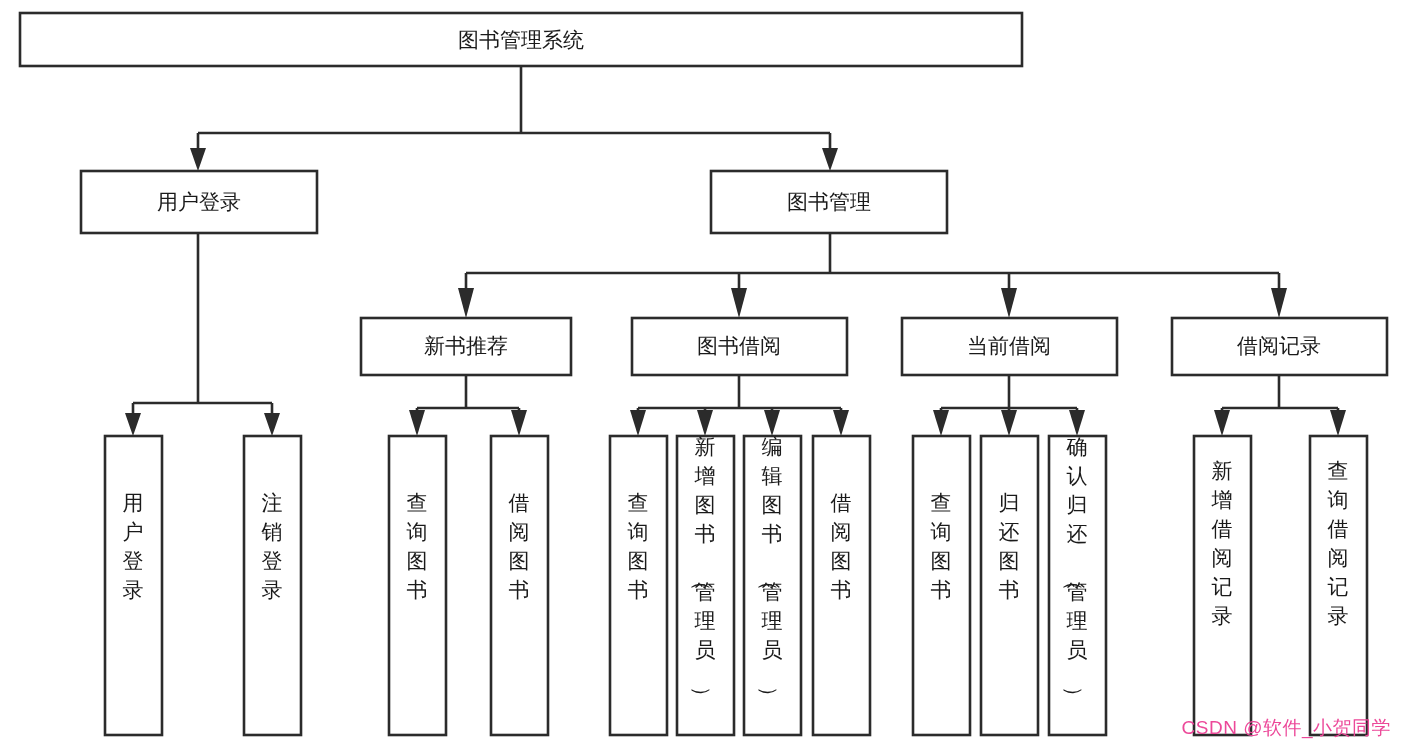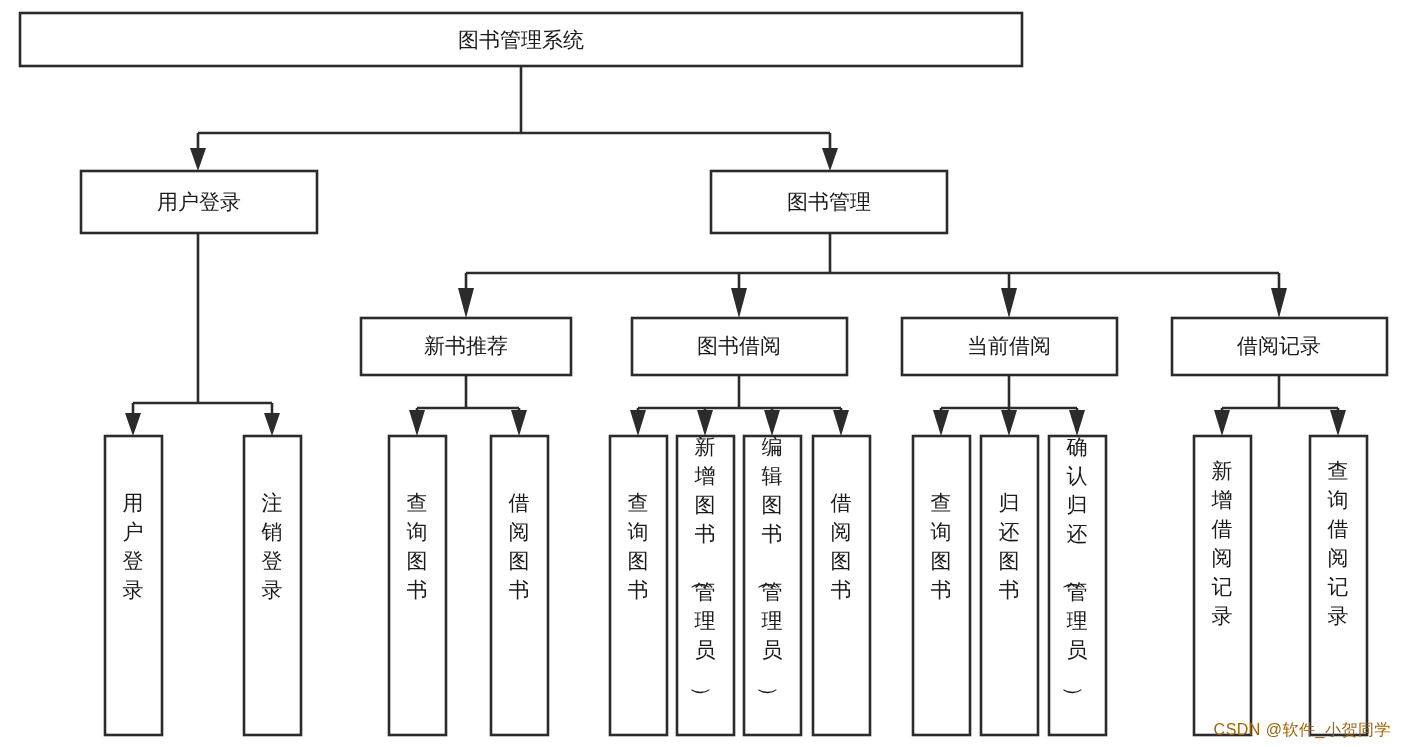--- a/index.html
+++ b/index.html
@@ -59,8 +59,8 @@
     right: 14px;
     bottom: 6px;
     font-family: "Liberation Sans", "DejaVu Sans", sans-serif;
-    font-size: 16px;
-    color: #a16207;
+    font-size: 19px;
+    color: #ec4899;
     letter-spacing: 0.5px;
     white-space: nowrap;
     pointer-events: none;

